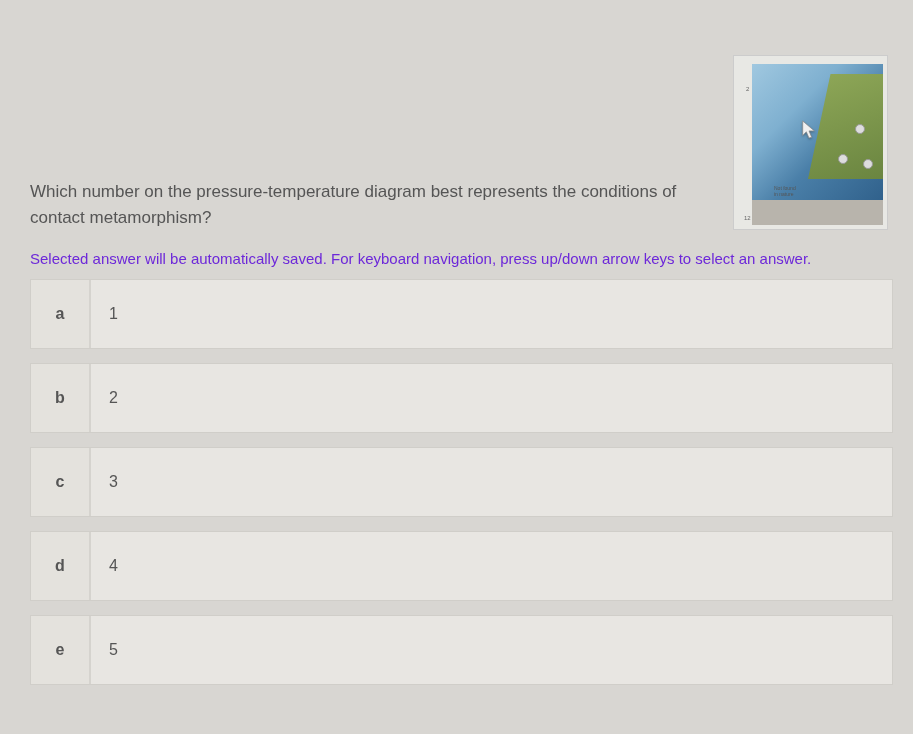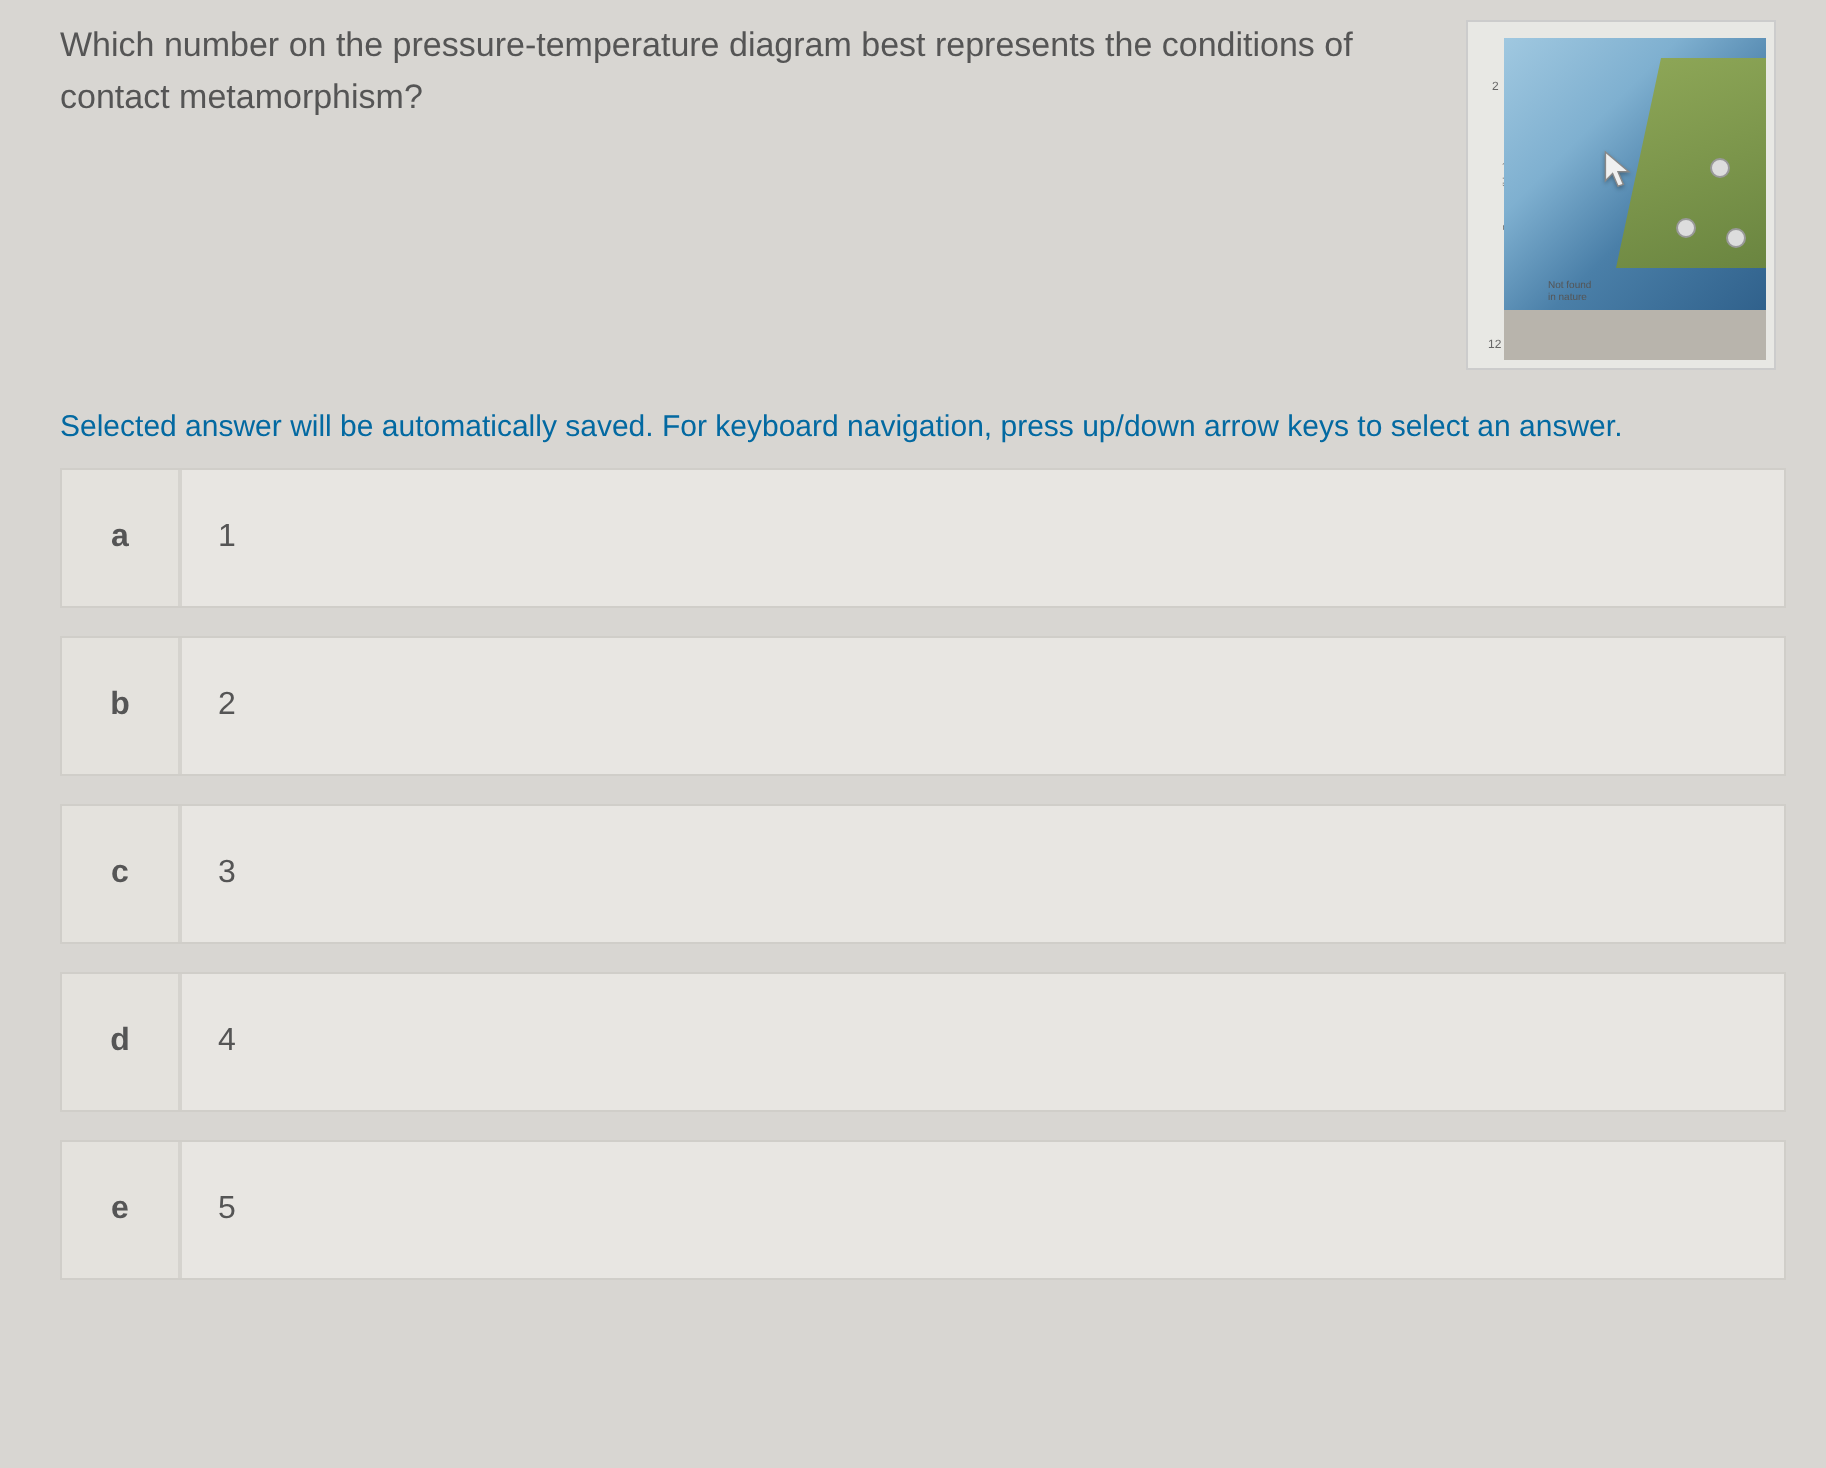--- a/index.html
+++ b/index.html
@@ -21,9 +21,10 @@
     }
     .question-row {
       display: flex;
-      align-items: flex-start;
+      align-items: flex-end;
       gap: 20px;
       margin-bottom: 20px;
+      margin-top: 45px;
     }
     .question-text {
       flex: 1;

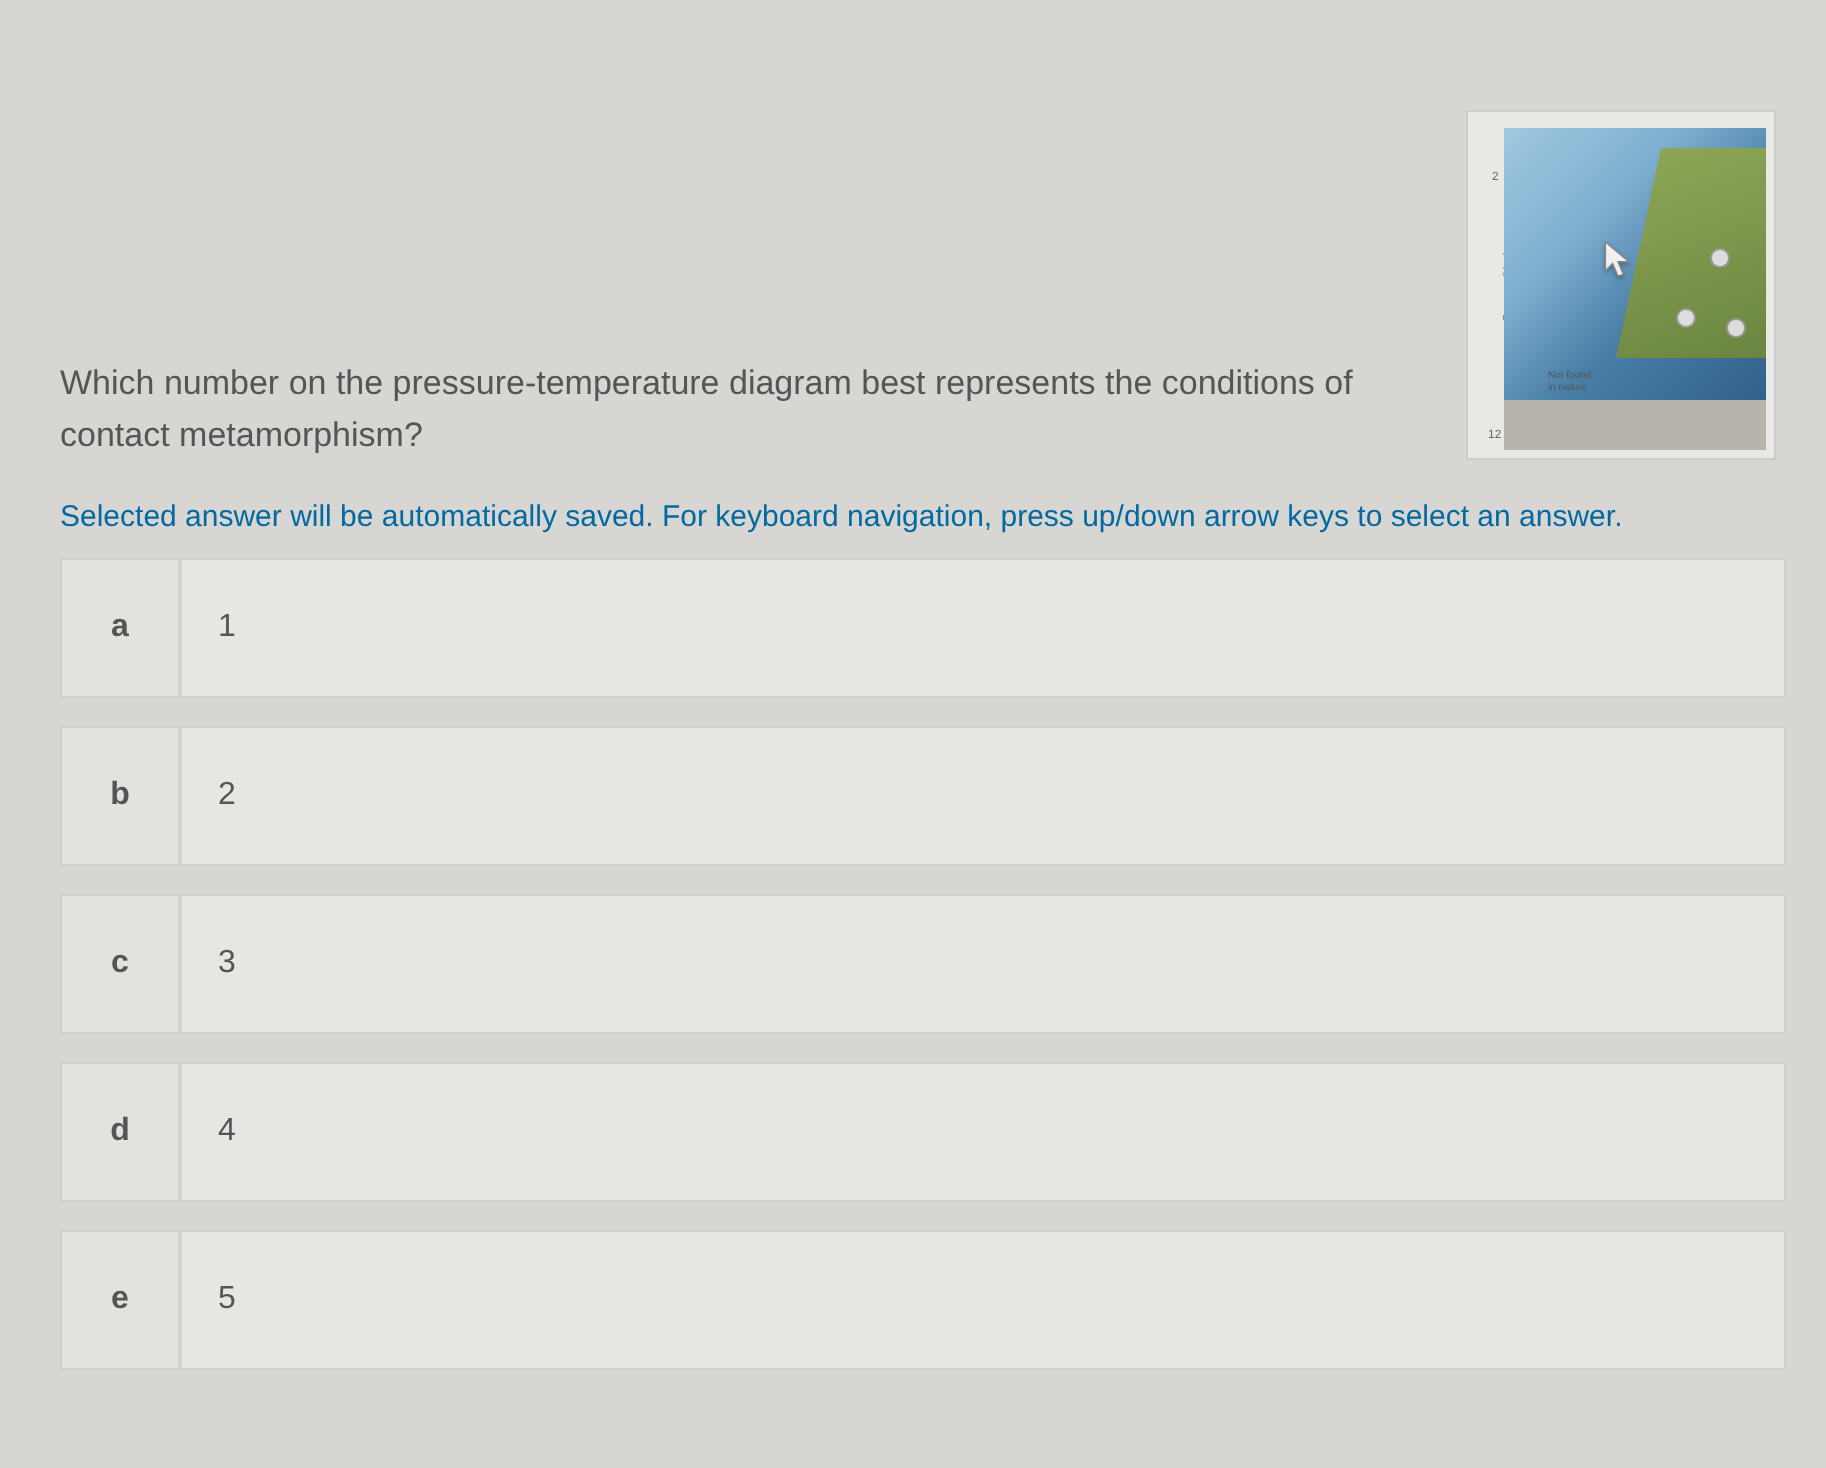--- a/index.html
+++ b/index.html
@@ -112,7 +112,7 @@
     }
     .instruction-text {
       font-size: 15px;
-      color: #0369a1;
+      color: #6d28d9;
       margin-bottom: 12px;
       font-weight: 500;
     }

